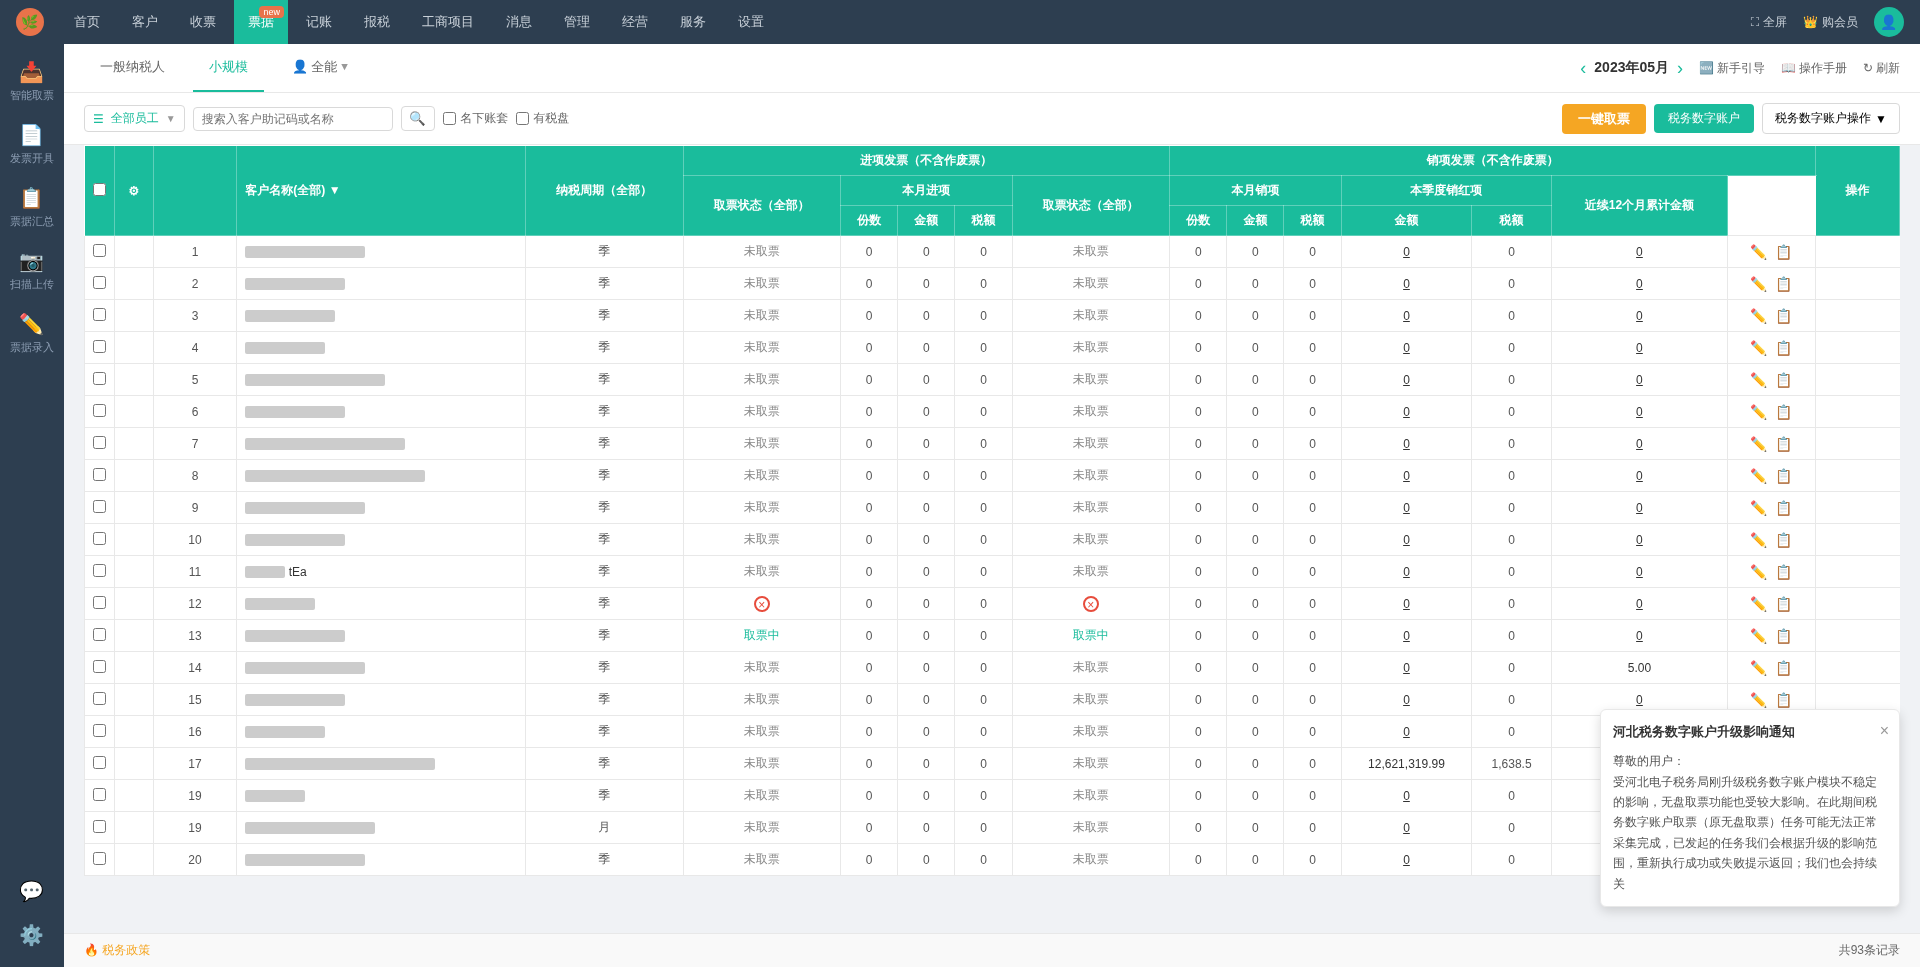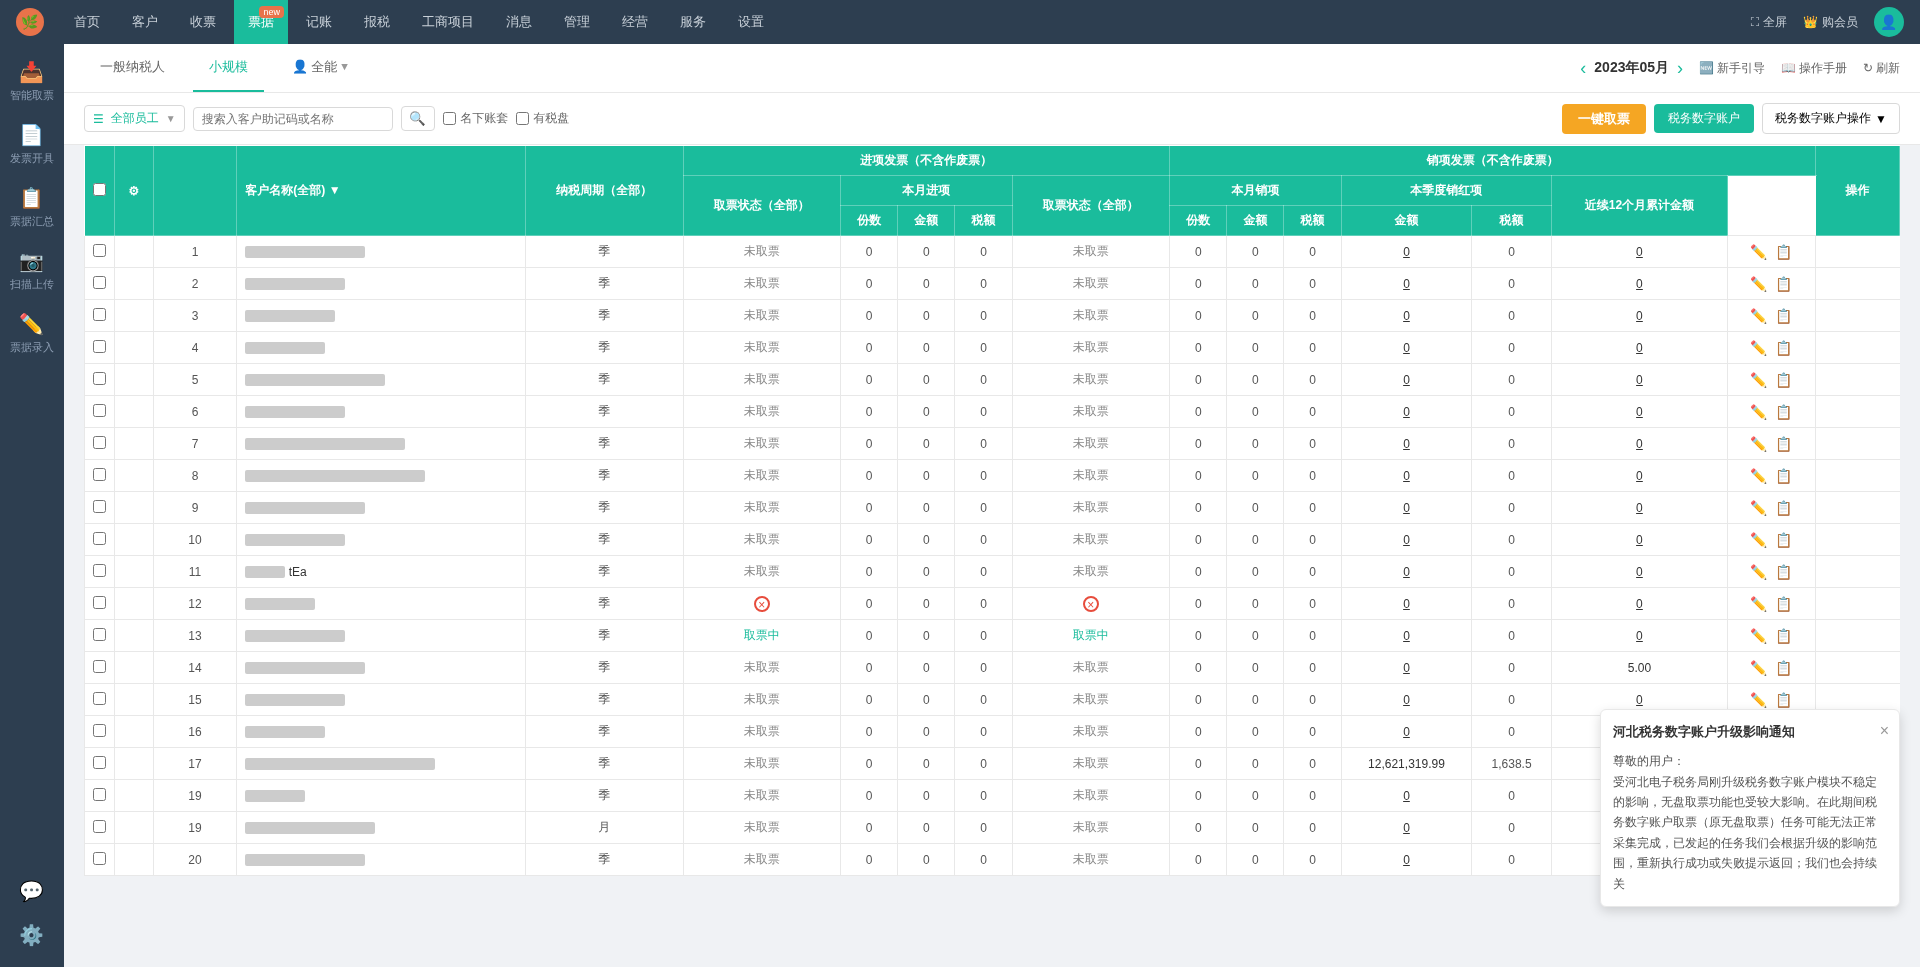--- a/index.html
+++ b/index.html
@@ -744,6 +744,10 @@
       </table>
     </div>
 
+    <div class="table-footer">
+      <span class="policy-link">🔥 税务政策</span>
+      <span style="margin-left:auto;color:#666;font-size:12px;">共93条记录</span>
+    </div>
   </div>
 </div>
 

